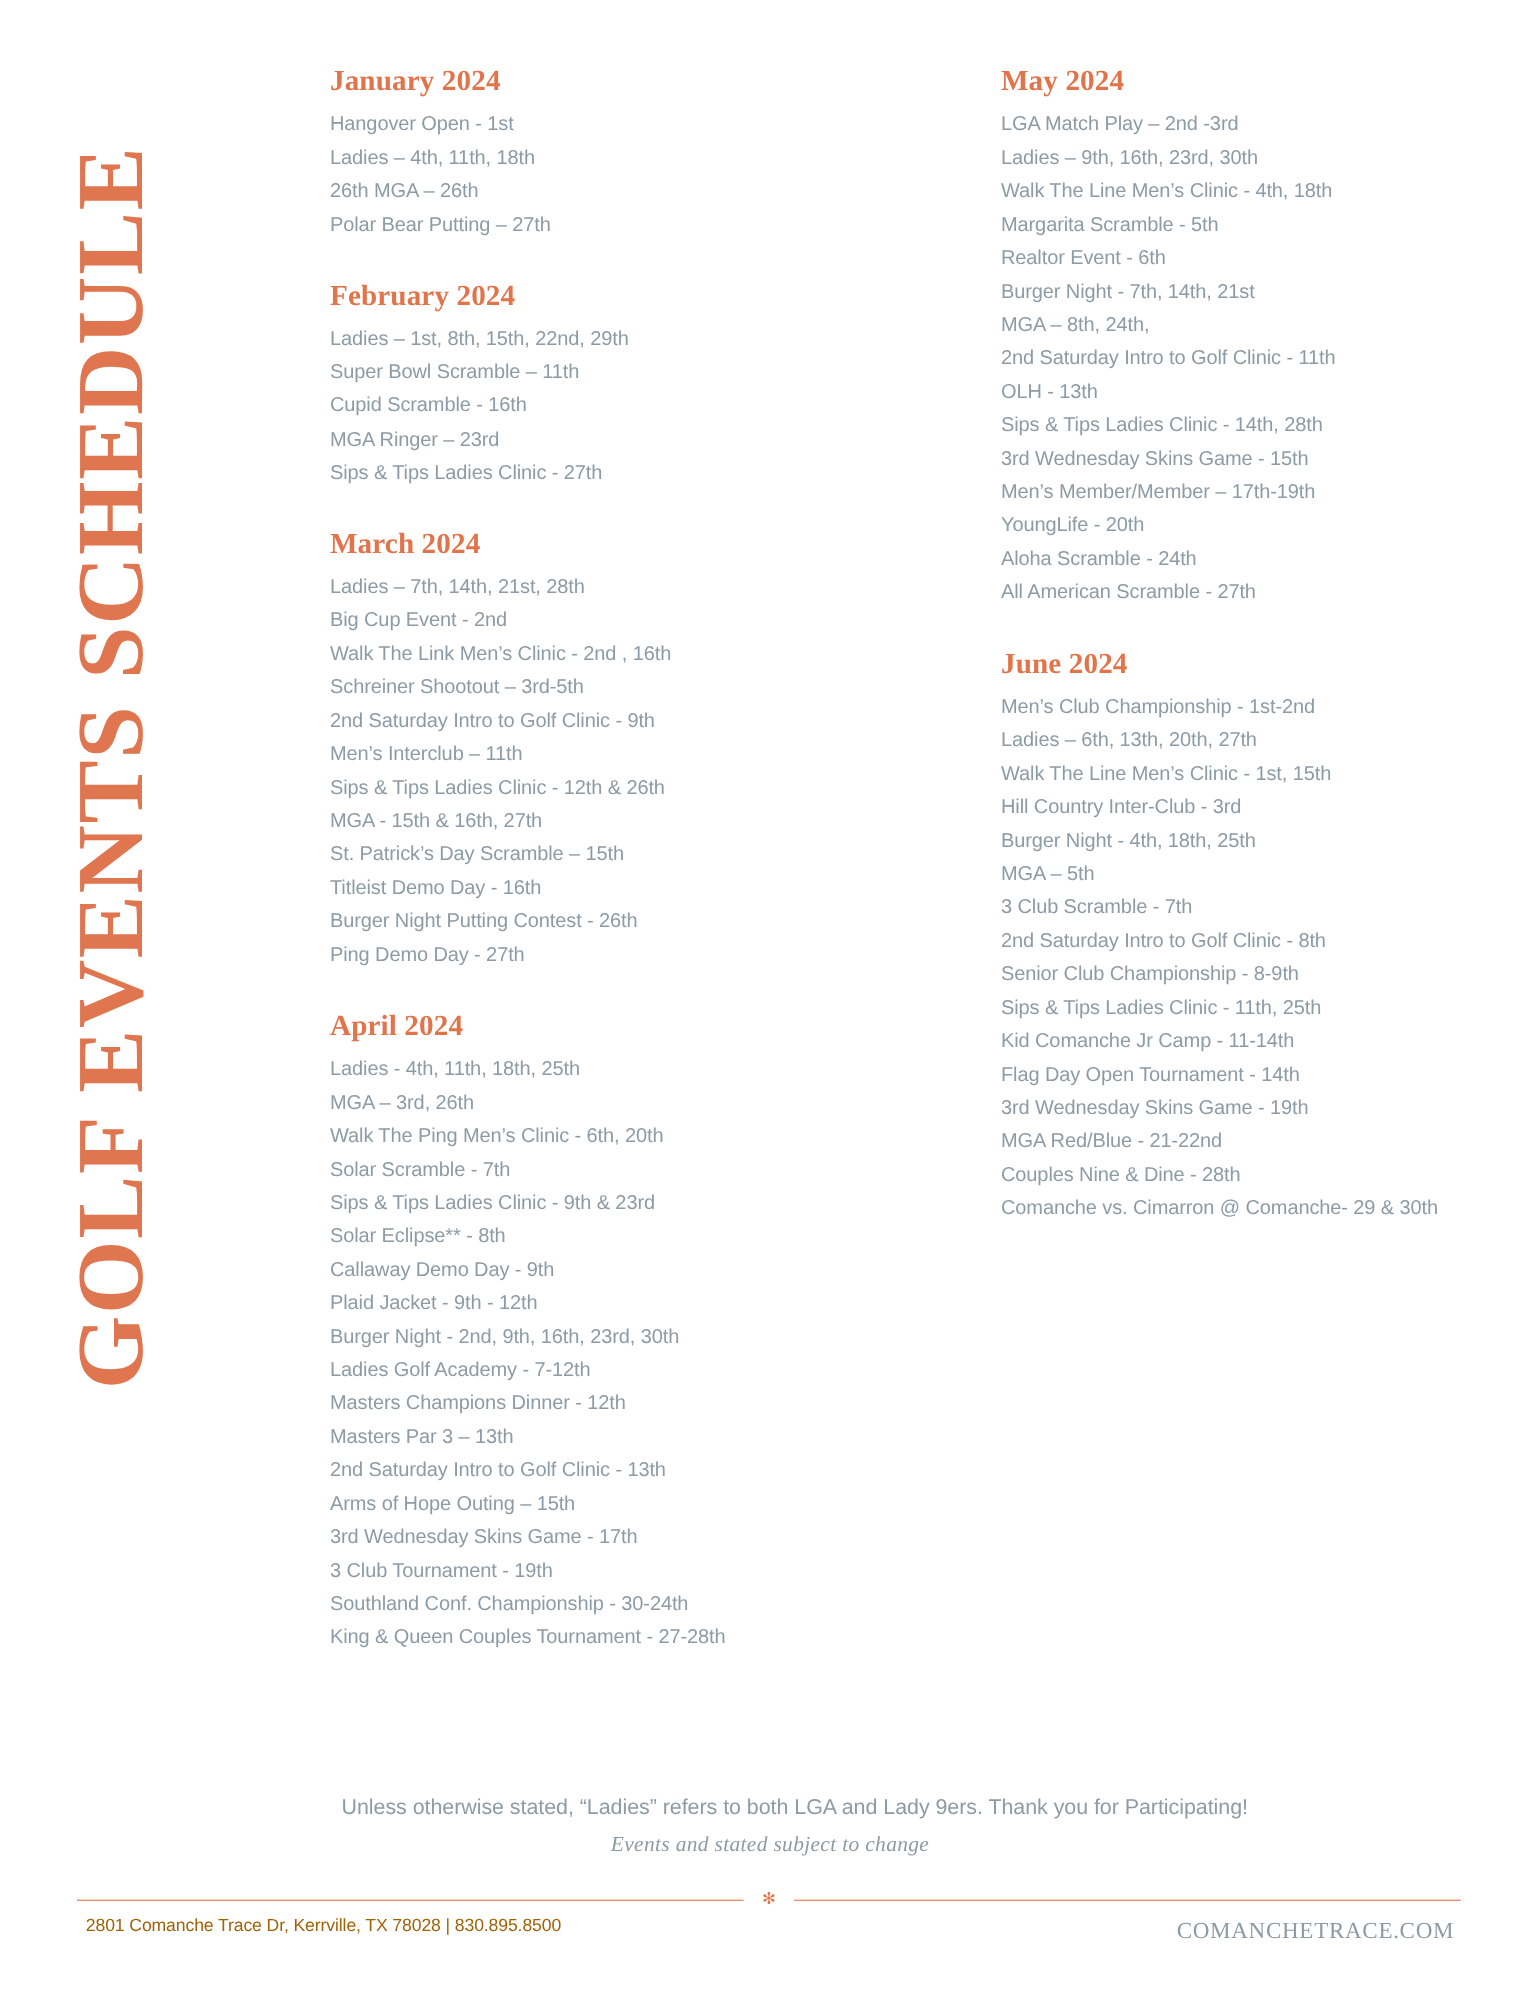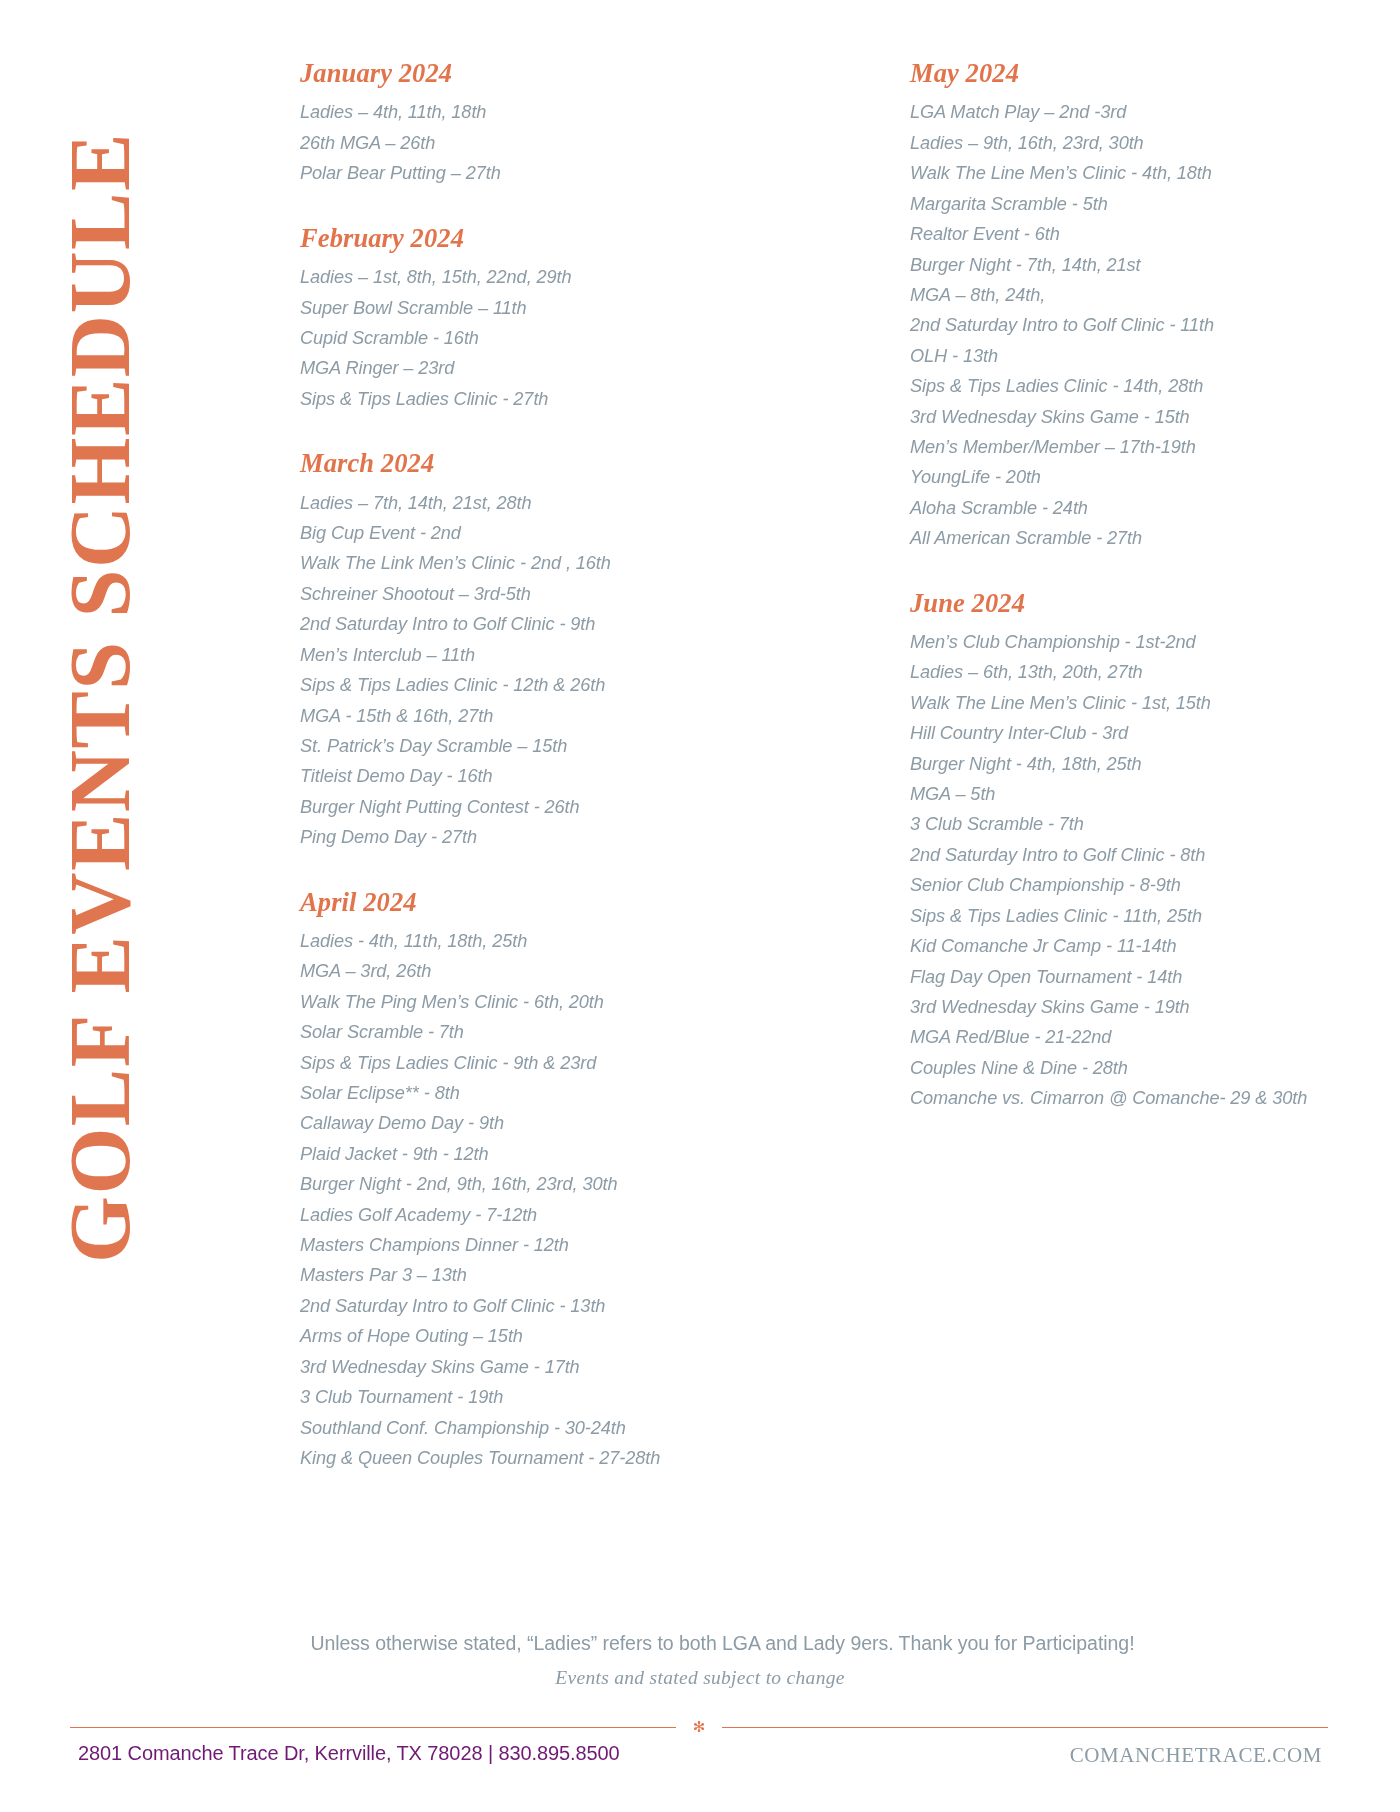--- a/index.html
+++ b/index.html
@@ -63,7 +63,6 @@
 
   .month {
     margin-bottom: 34px;
-    font-style: italic;
   }
   .month:last-child { margin-bottom: 0; }
 

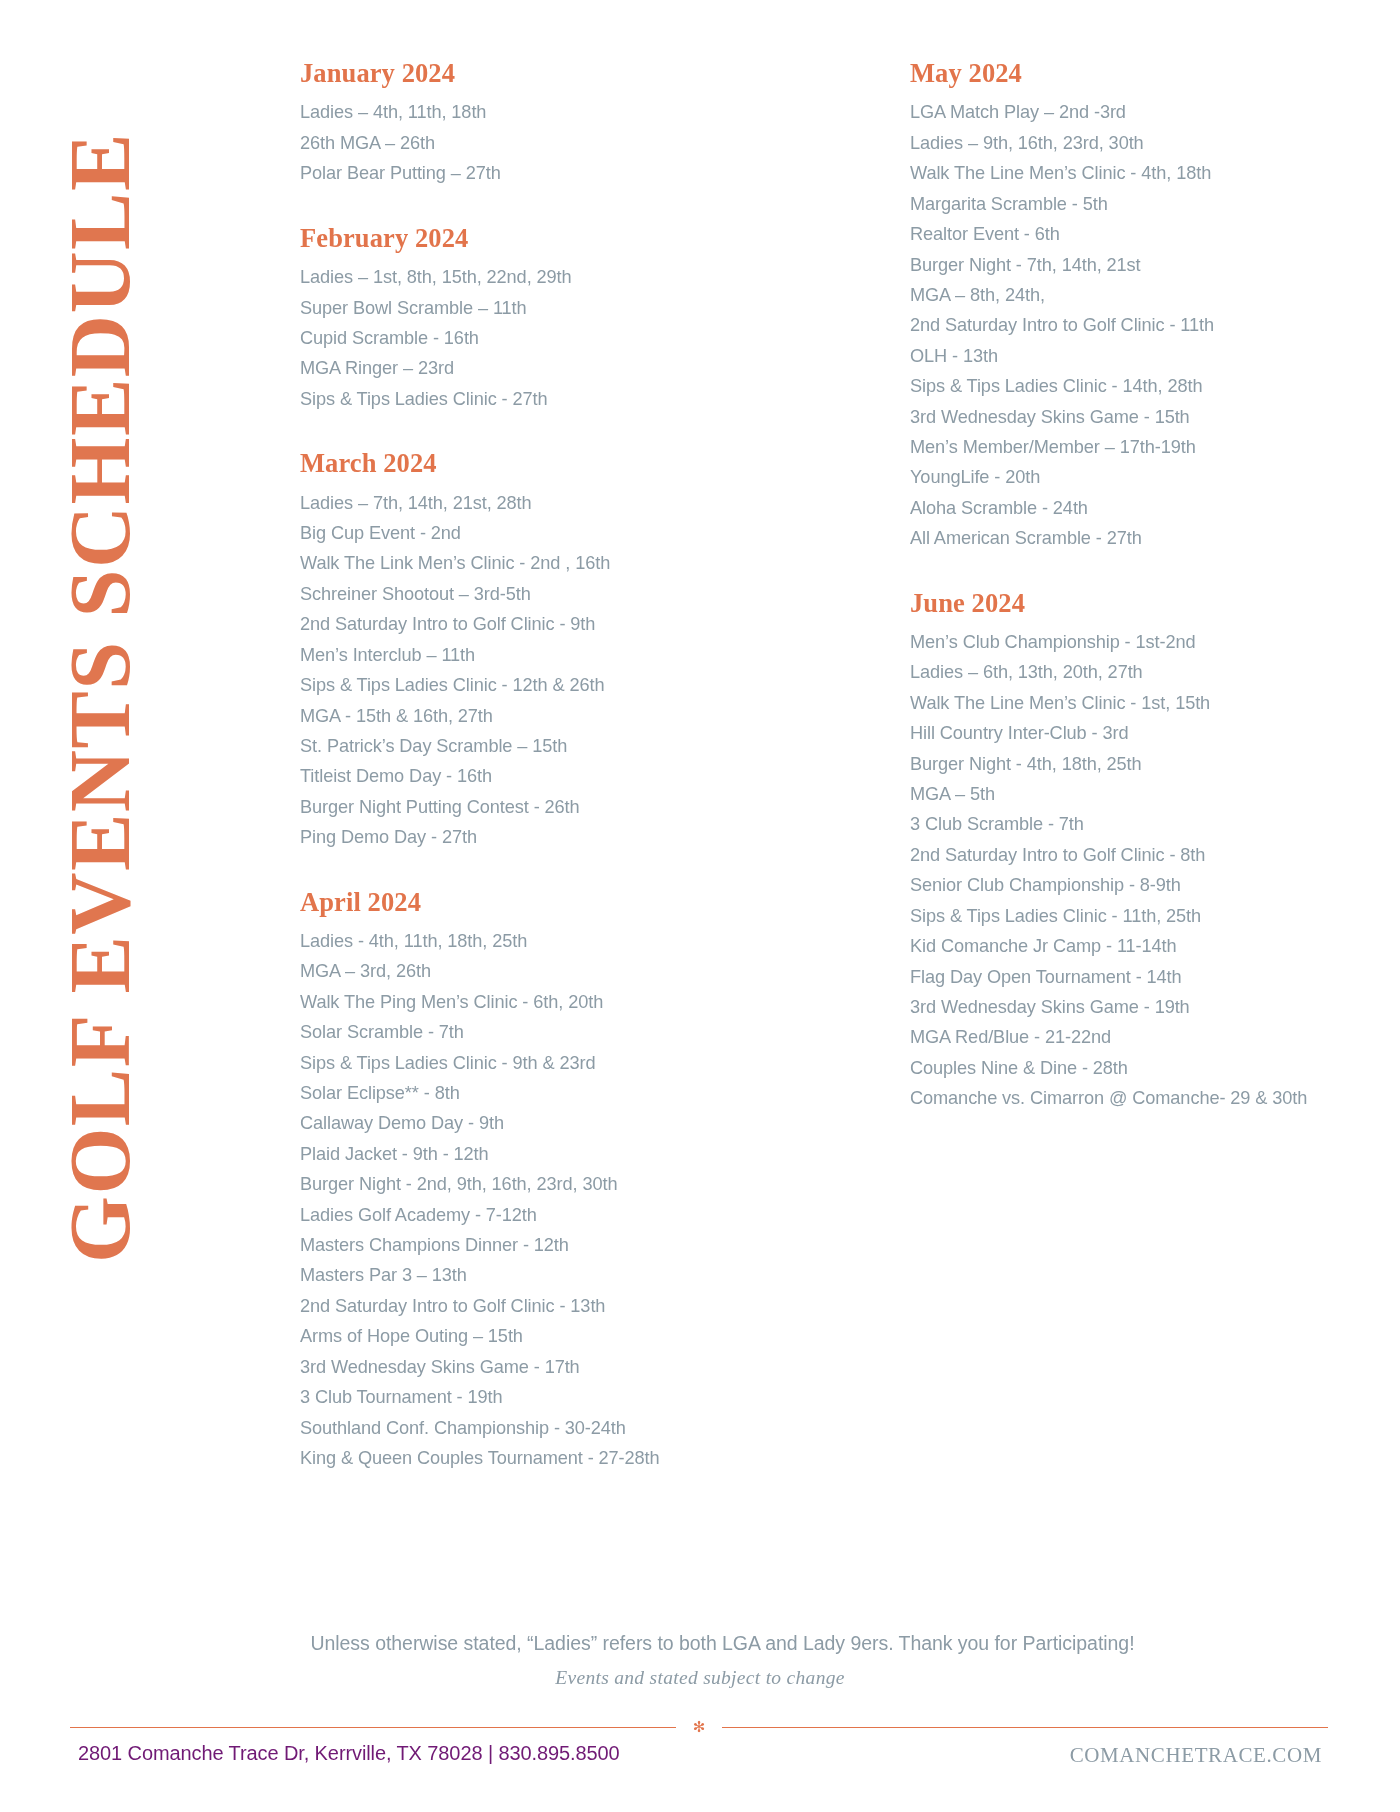--- a/index.html
+++ b/index.html
@@ -174,6 +174,7 @@
     <div class="col" id="col-0">
         <div class="month">
           <div class="month-title">January 2024</div>
+          <div class="event">Hangover Open - 1st</div>
           <div class="event">Ladies – 4th, 11th, 18th</div>
           <div class="event">26th MGA – 26th</div>
           <div class="event">Polar Bear Putting – 27th</div>

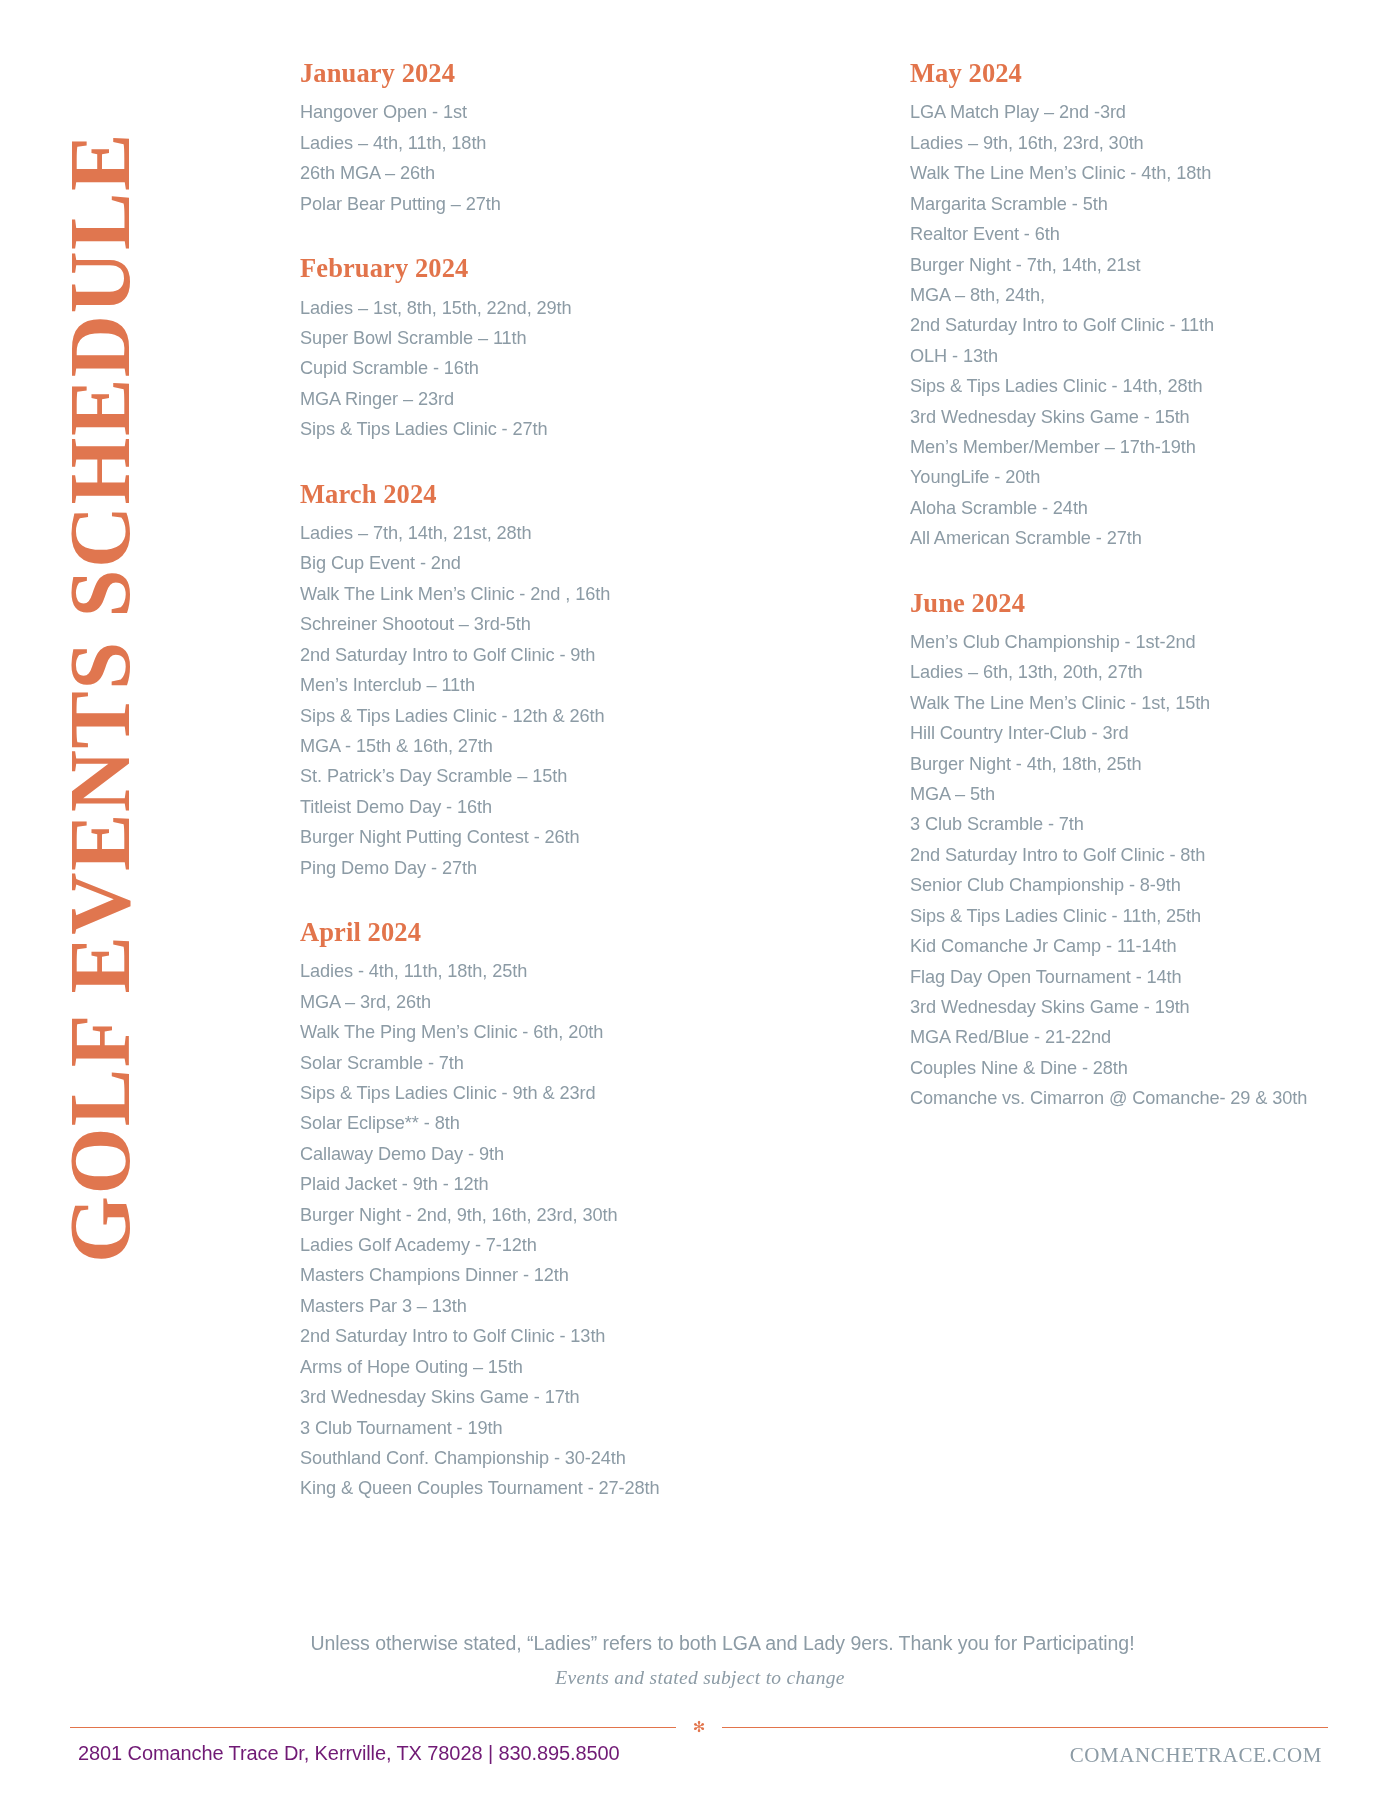--- a/index.html
+++ b/index.html
@@ -145,8 +145,8 @@
     position: absolute;
     top: 130px;
     left: 78px;
-    font-size: 20px;
-    color: #701a75;
+    font-size: 16px;
+    color: #a16207;
     font-family: "Liberation Sans", sans-serif;
     letter-spacing: -0.1px;
   }

